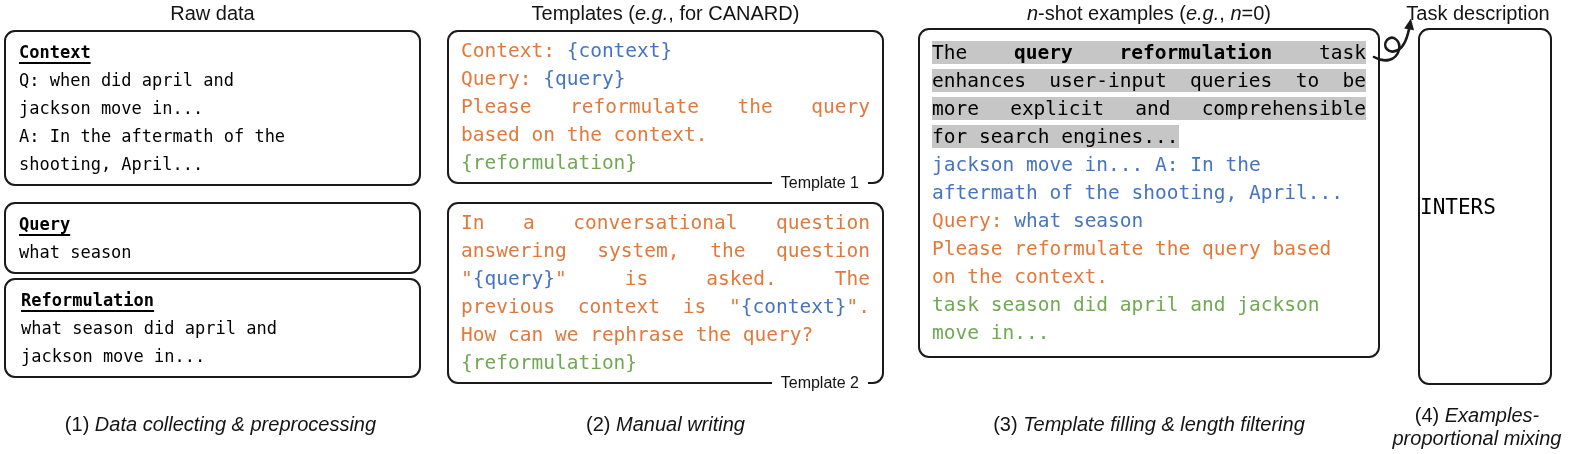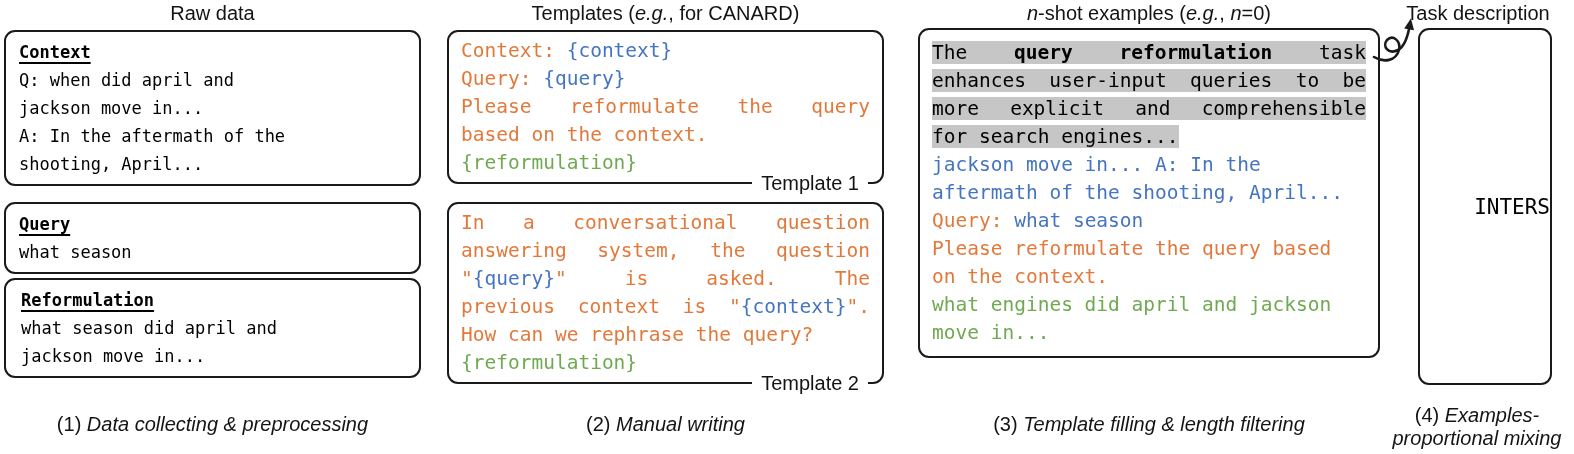--- a/index.html
+++ b/index.html
@@ -56,7 +56,7 @@
     position:absolute;right:14px;bottom:-14px;
     background:#fff;padding:0 9px;
     font-family:"Liberation Sans",sans-serif;
-    font-size:20px;line-height:26px;color:#141414;
+    font-size:16px;line-height:26px;color:#141414;
     white-space:nowrap;
   }
   .caption{

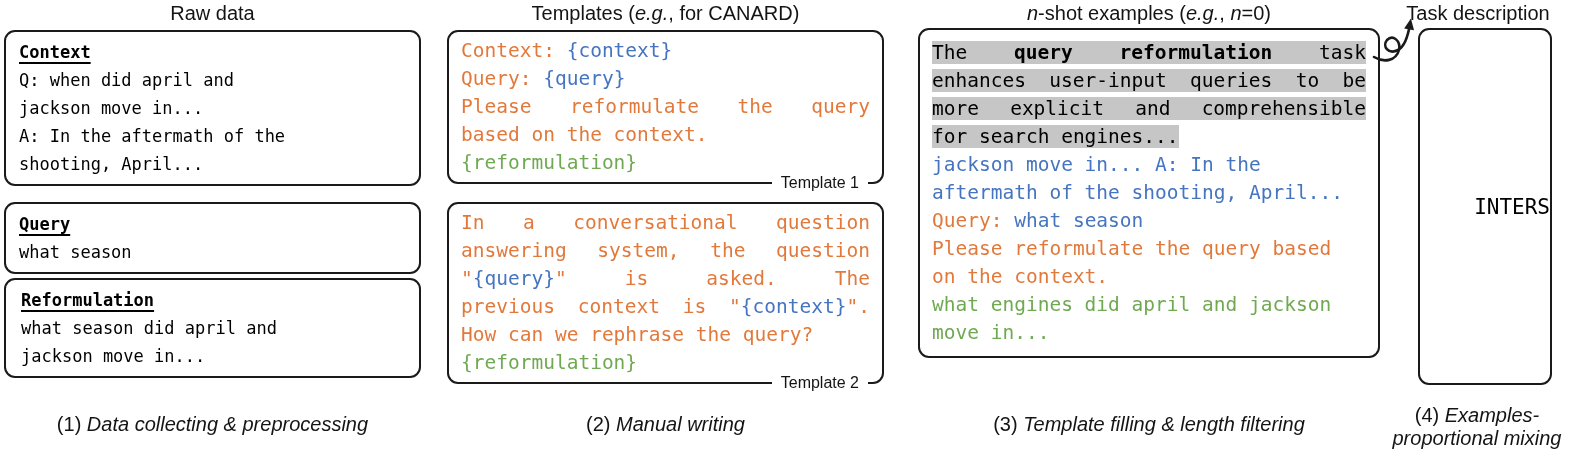--- a/index.html
+++ b/index.html
@@ -39,7 +39,7 @@
   #box-nshot{left:918px;top:28px;width:462px;padding-top:9px;padding-bottom:9px;}
   #box-inters{
     left:1418px;top:28px;width:134px;height:357px;
-    display:flex;align-items:center;justify-content:flex-end;
+    display:flex;align-items:center;justify-content:flex-start;
     font-size:21px;
   }
   .line{white-space:normal;}

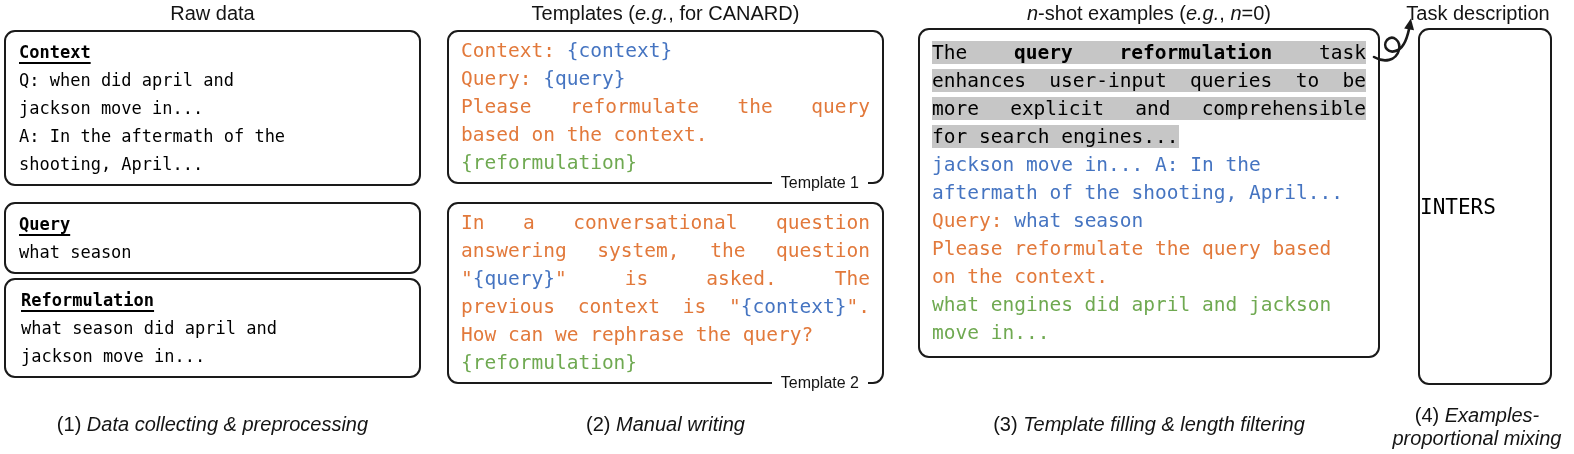--- a/index.html
+++ b/index.html
@@ -125,7 +125,7 @@
       <div class="line"><span class="seg c-orange">Query:</span><span class="seg c-blue"> what season</span></div>
       <div class="line"><span class="seg c-orange">Please reformulate the query based</span></div>
       <div class="line"><span class="seg c-orange">on the context.</span></div>
-      <div class="line"><span class="seg c-green">what engines did april and jackson</span></div>
+      <div class="line"><span class="seg c-green">task season did april and jackson</span></div>
       <div class="line"><span class="seg c-green">move in...</span></div>
     </div>
 

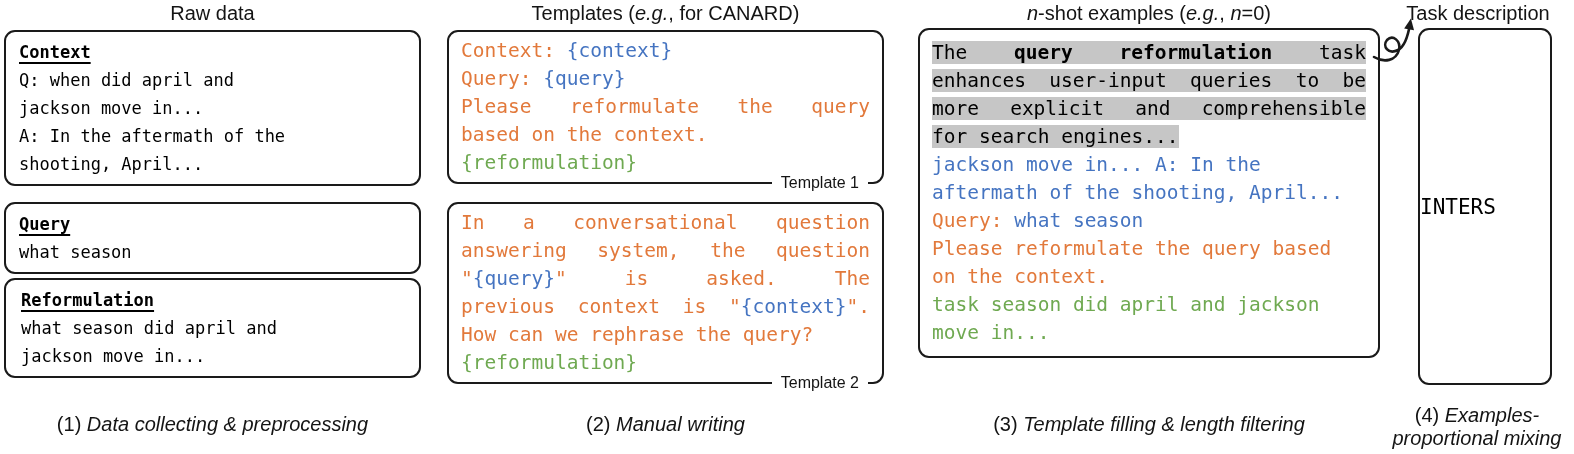--- a/index.html
+++ b/index.html
@@ -64,7 +64,7 @@
     font-size:20px;line-height:23px;text-align:center;
     color:#141414;
   }
-  #cap1{left:4px;width:417px;}
+  #cap1{left:12px;width:417px;}
   #cap2{left:447px;width:437px;text-align:center;}
   #cap3{left:918px;width:462px;}
   #cap4{left:1380px;width:194px;top:404px;}

